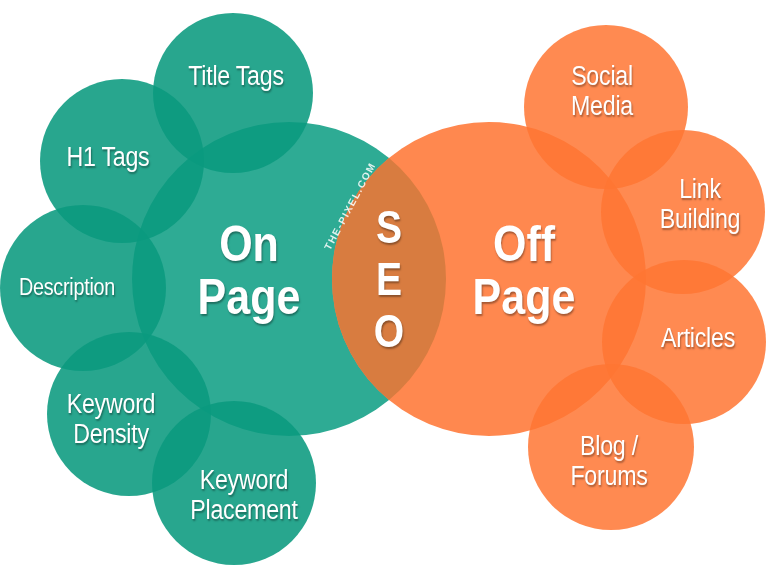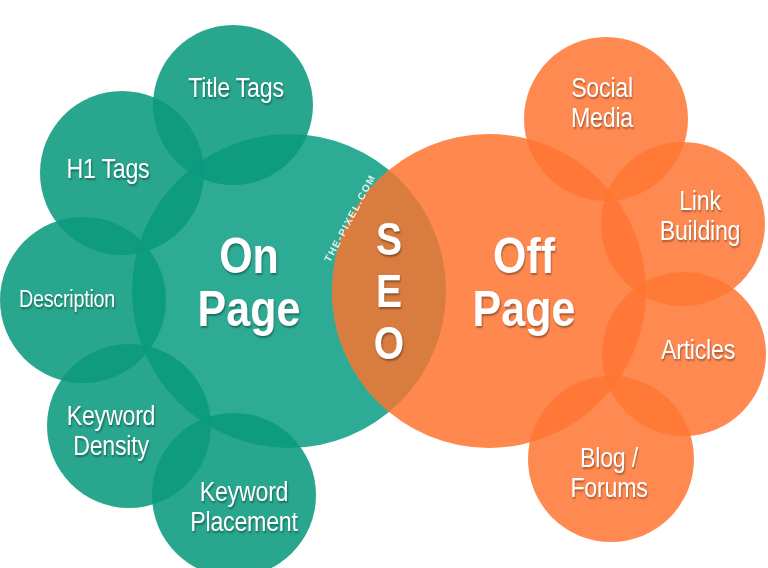--- a/index.html
+++ b/index.html
@@ -5,7 +5,7 @@
   html, body { margin: 0; padding: 0; background: #ffffff; }
   body { width: 768px; height: 568px; overflow: hidden; position: relative;
          font-family: "Liberation Sans", "DejaVu Sans", sans-serif; }
-  #stage { position: absolute; left: 0; top: 0; width: 768px; height: 414px; margin-top: 12px; }
+  #stage { position: absolute; left: 0; top: 0; width: 768px; height: 414px; }
   svg { display: block; }
   .lbl { position: absolute; color: #ffffff; text-align: center;
          font-family: "Liberation Sans", "DejaVu Sans", sans-serif;

